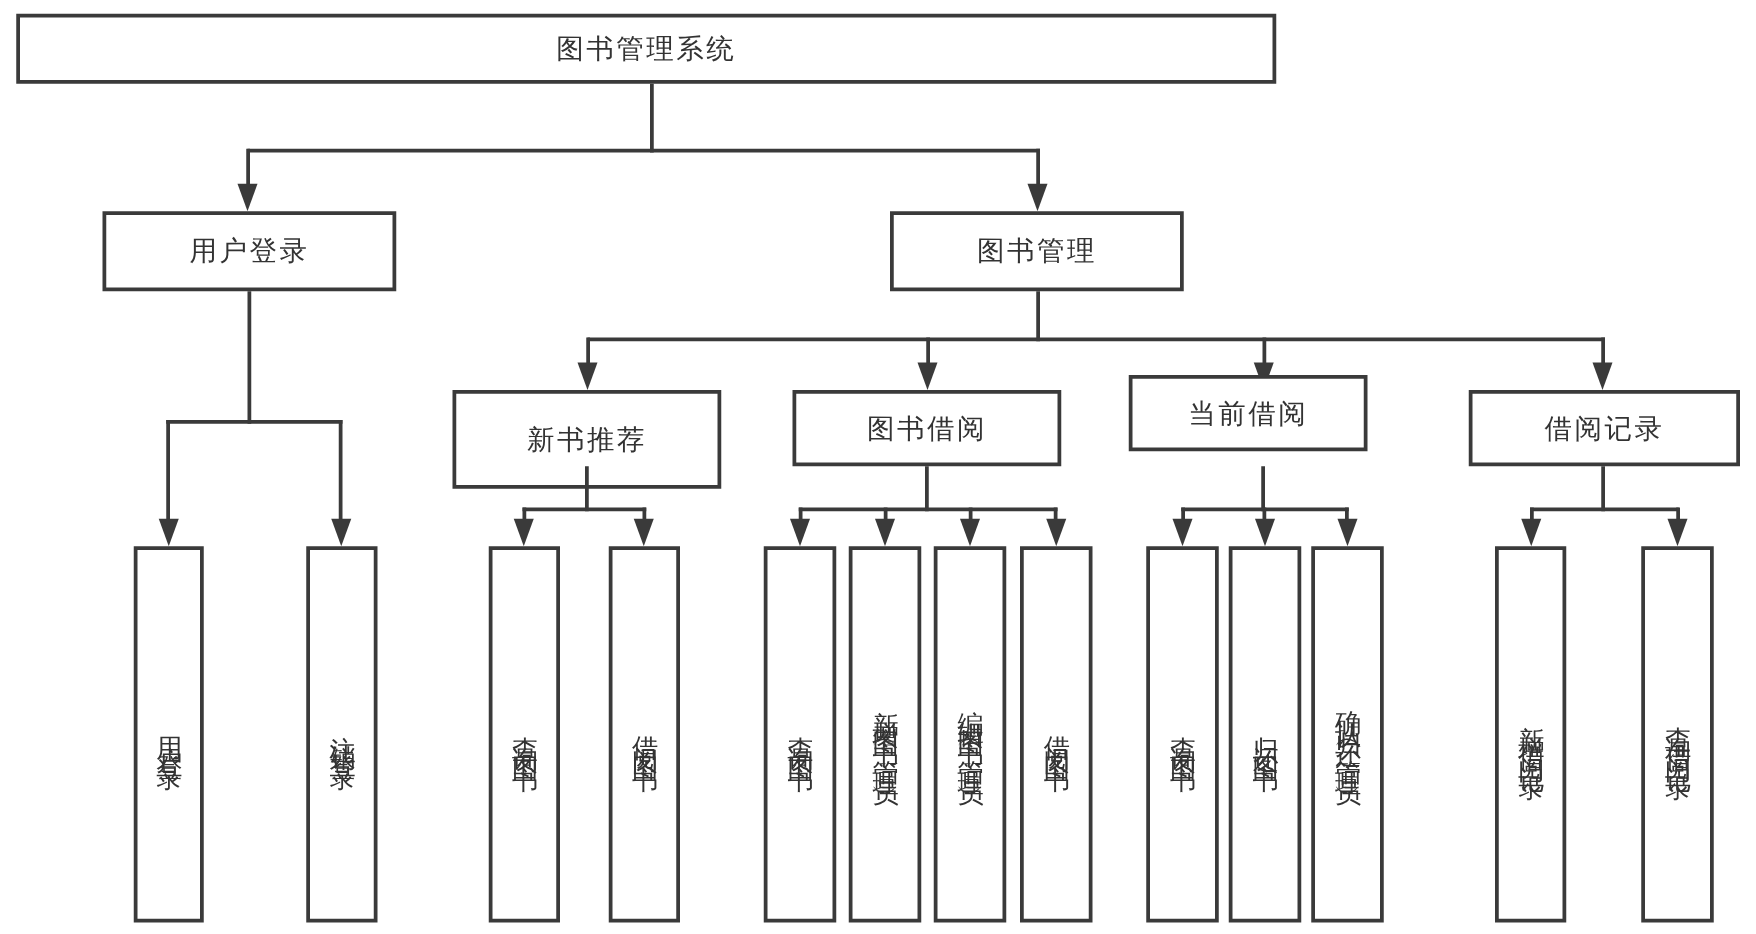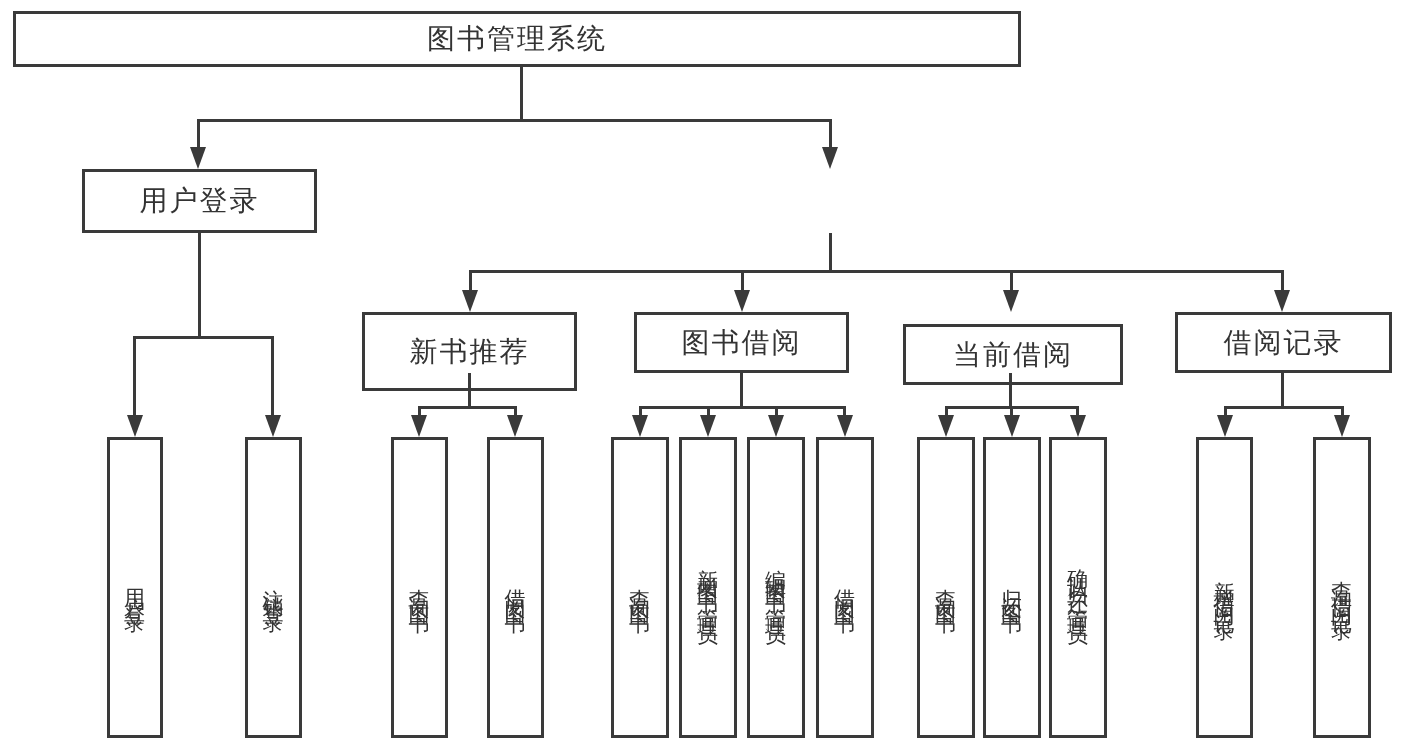--- a/index.html
+++ b/index.html
@@ -24,7 +24,7 @@
     display:flex;align-items:center;justify-content:center;
   }
   .box .lbl{
-    font-size:28px;
+    font-size:22px;
     letter-spacing:2px;
     color:var(--text);
     white-space:nowrap;

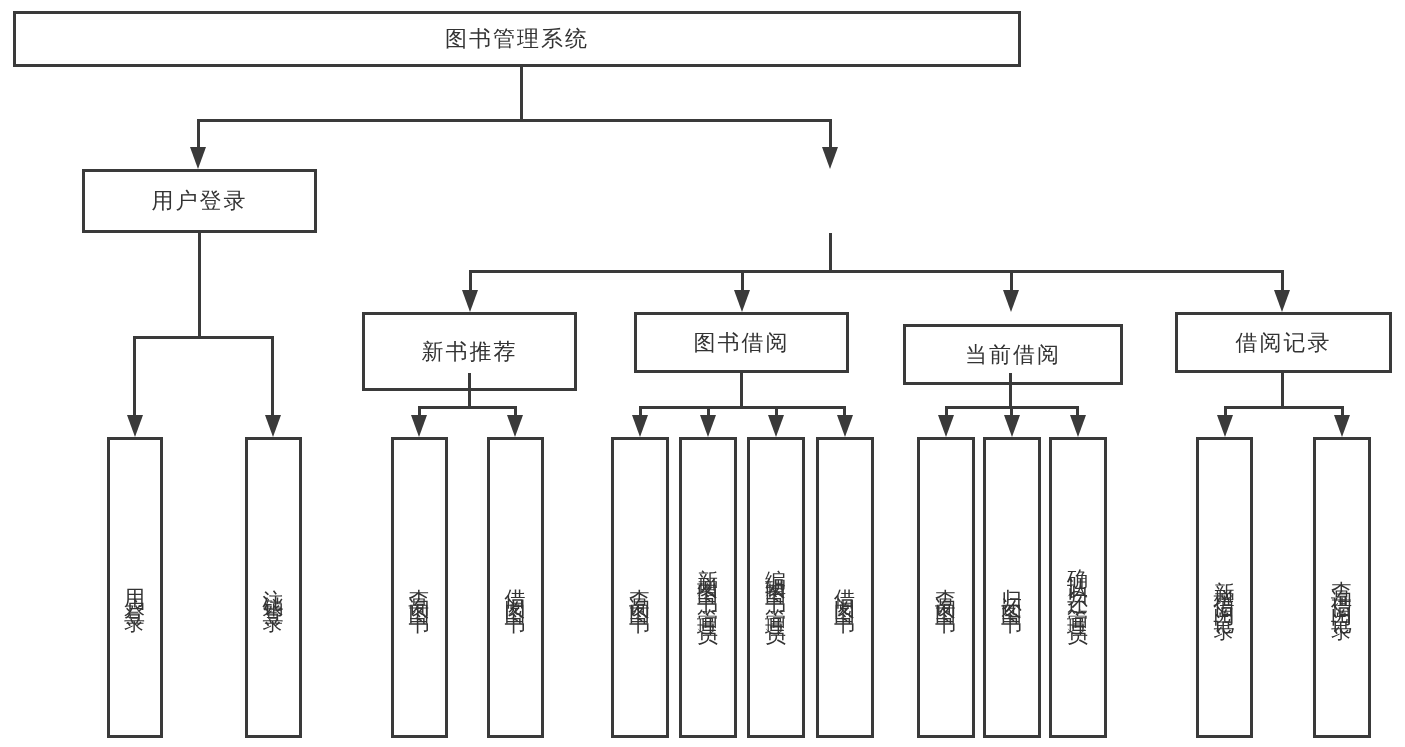--- a/index.html
+++ b/index.html
@@ -72,6 +72,9 @@
 
   <div class="box" style="left:82px;top:169px;width:235px;height:64px">
     <span class="lbl">用户登录</span>
+  </div>
+  <div class="box" style="left:712px;top:169px;width:235px;height:64px">
+    <span class="lbl">图书管理</span>
   </div>
 
   <div class="vline" style="left:198px;top:233px;height:106px"></div>

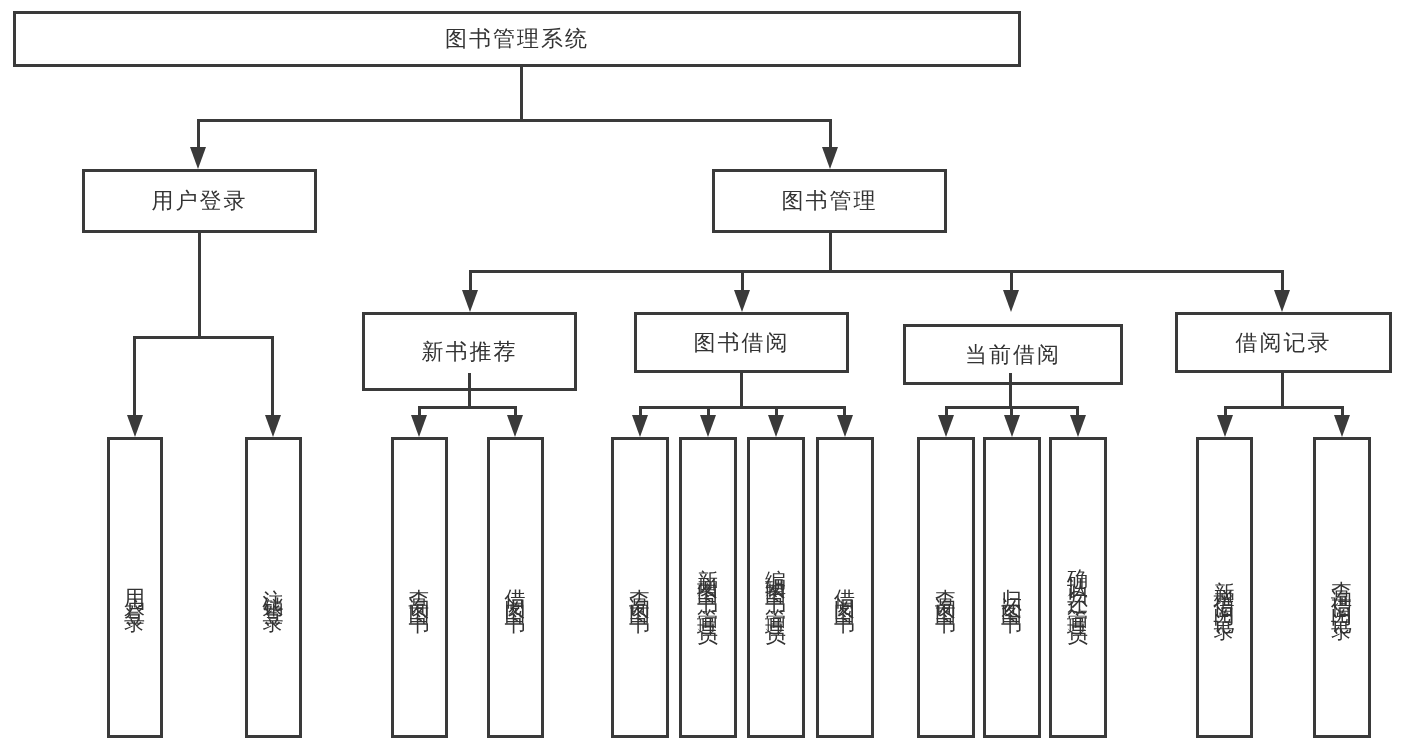--- a/index.html
+++ b/index.html
@@ -101,7 +101,7 @@
   <div class="box" style="left:634px;top:312px;width:215px;height:61px">
     <span class="lbl">图书借阅</span>
   </div>
-  <div class="box" style="left:903px;top:324px;width:220px;height:61px">
+  <div class="box" style="left:903px;top:300px;width:191px;height:61px">
     <span class="lbl">当前借阅</span>
   </div>
   <div class="box" style="left:1175px;top:312px;width:217px;height:61px">

